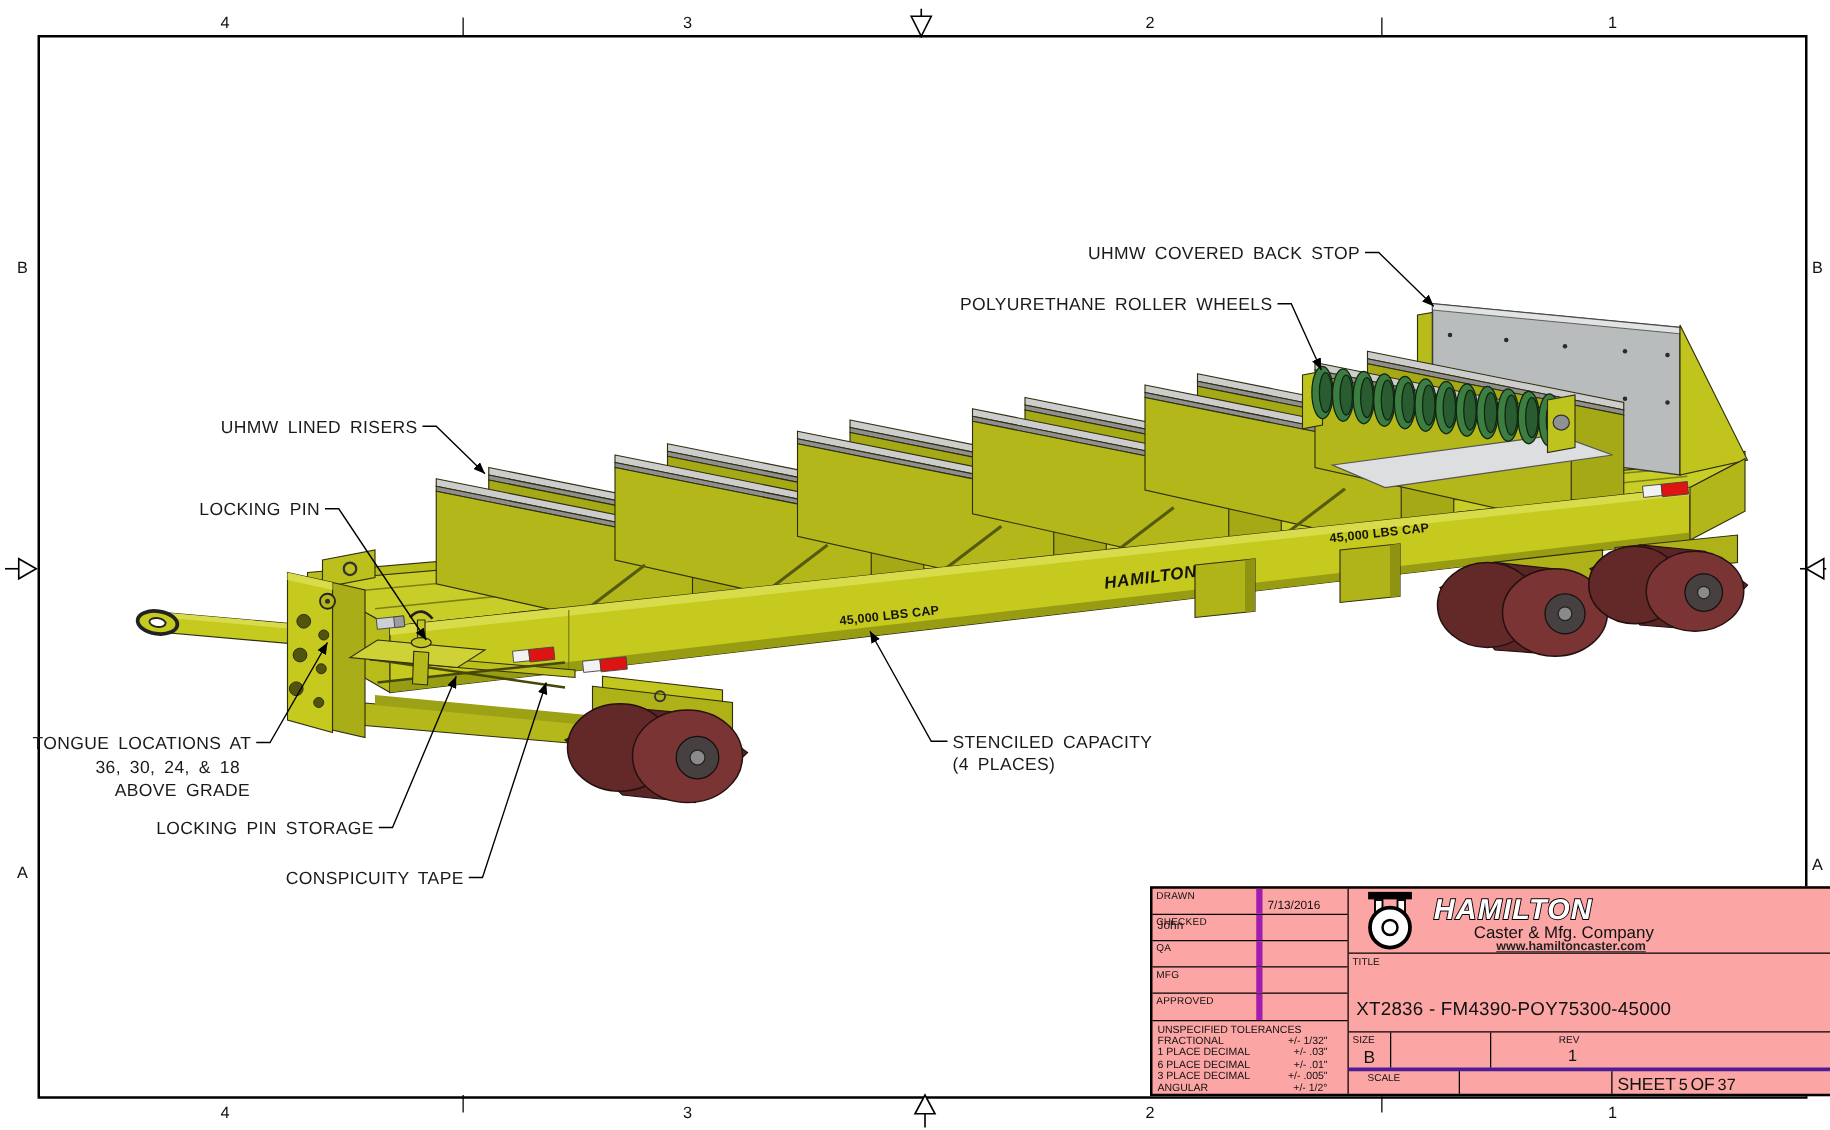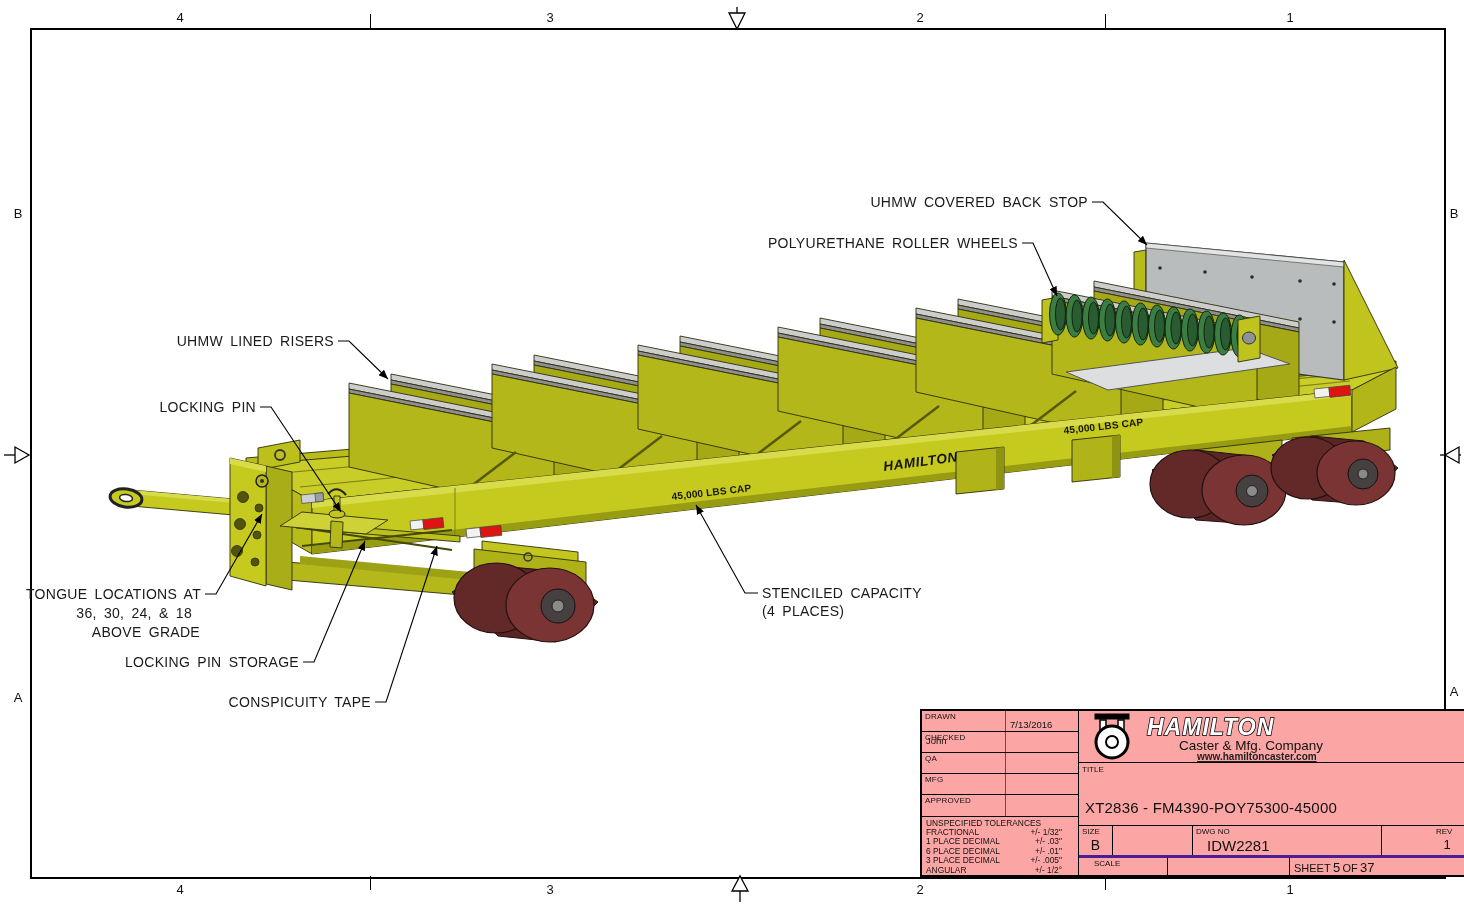--- a/index.html
+++ b/index.html
@@ -26,7 +26,7 @@
   .tb-row{height:22.4px;border-bottom:1px solid #000;position:relative;}
   .tb-lab{position:absolute;left:3px;top:1px;font-size:8px;letter-spacing:.2px;}
   .tb-val{position:absolute;left:4px;top:24px;font-size:9.5px;}
-  .tb-date{position:absolute;left:83px;top:0;bottom:0;right:0;border-left:1px solid #a21caf;
+  .tb-date{position:absolute;left:83px;top:0;bottom:0;right:0;border-left:5px solid #a21caf;
            font-size:9.5px;padding:8px 0 0 4px;}
   .tb-tol{flex:1;padding:2px 4px 0 4px;font-size:8.4px;line-height:9.4px;}
   .tb-tol .tline{display:flex;}

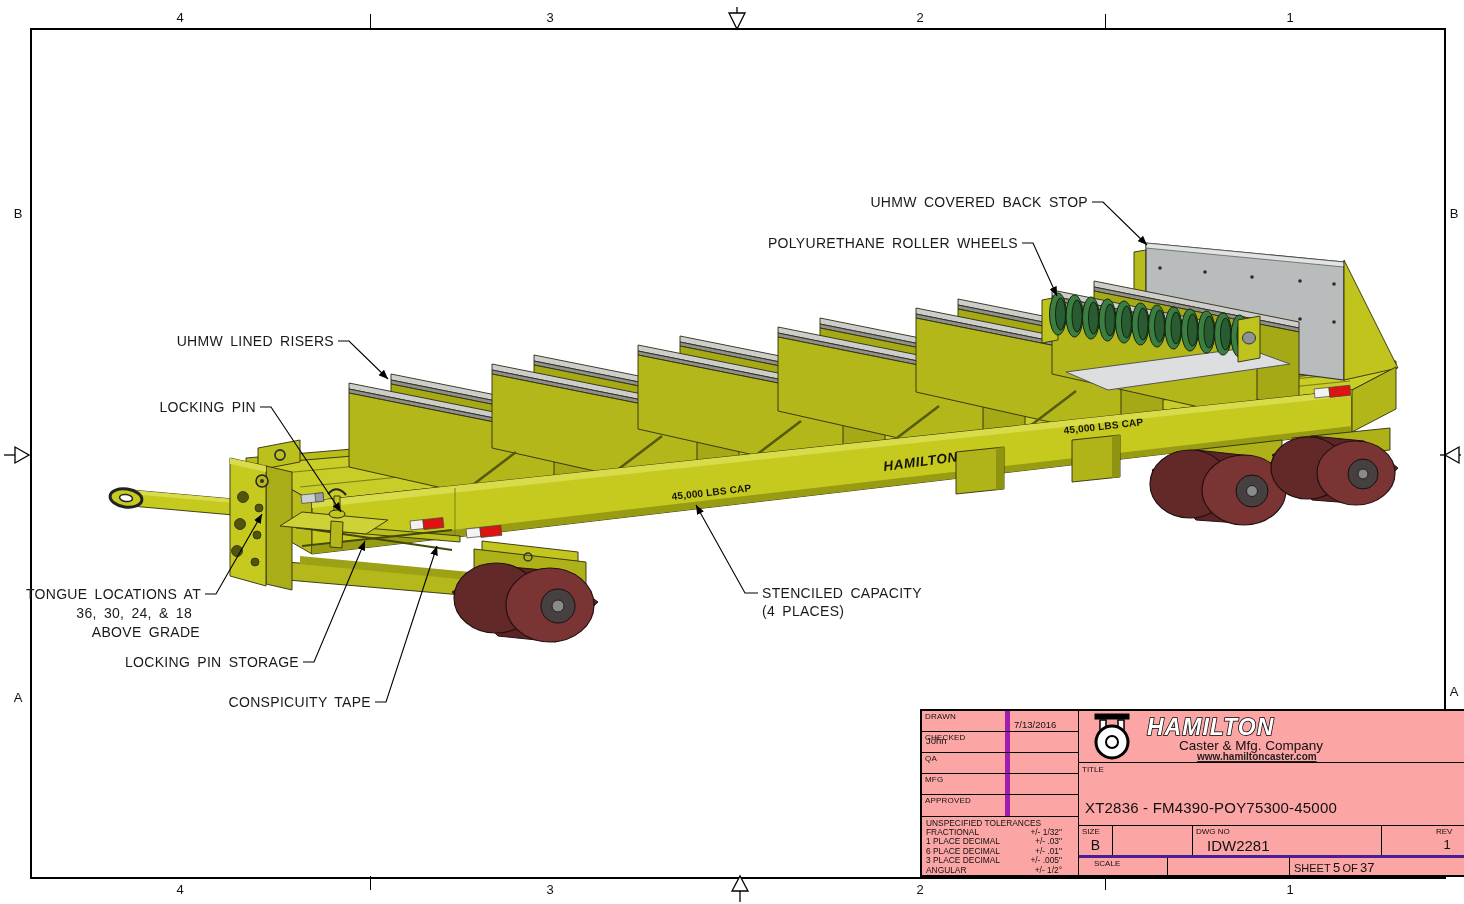--- a/index.html
+++ b/index.html
@@ -427,10 +427,6 @@
         <span class="cv">B</span>
       </div>
       <div class="cell c-gap1"></div>
-      <div class="cell c-dwg">
-        <span class="clab">DWG NO</span>
-        <span class="cv">IDW2281</span>
-      </div>
       <div class="cell c-rev">
         <span class="clab">REV</span>
         <span class="cv">1</span>

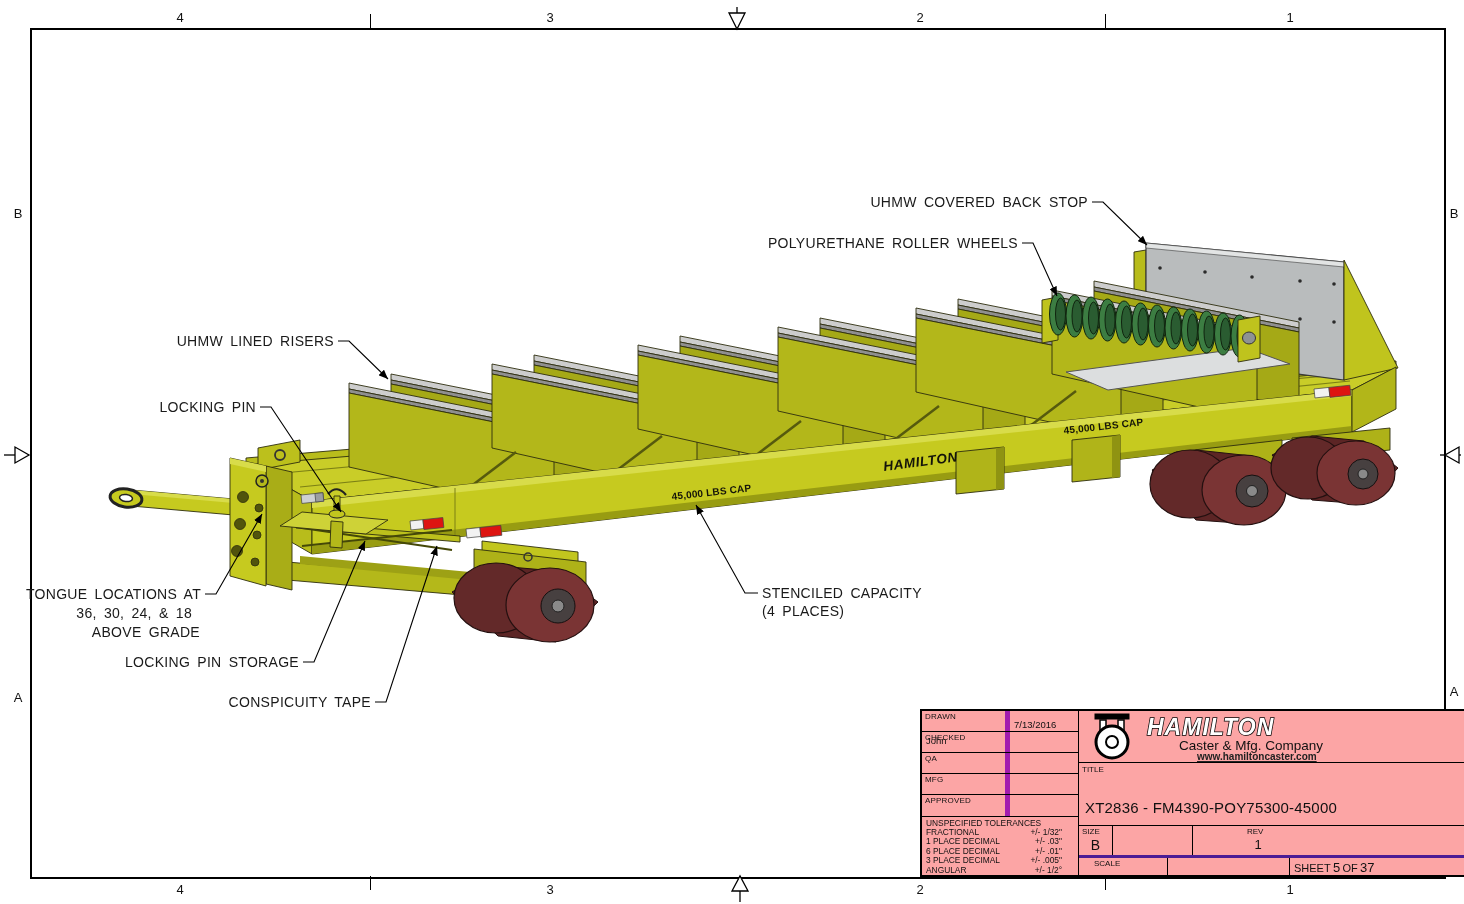--- a/index.html
+++ b/index.html
@@ -48,7 +48,7 @@
   .c-scale{width:77px;}
   .c-gap2{width:122px;}
   .c-sheet{flex:1;padding:2px 0 0 4px;white-space:nowrap;}
-  .sh-sm{font-size:11px;} .sh-big{font-size:13px;}
+  .sh-sm{font-size:14px;} .sh-big{font-size:13px;}
 </style>
 </head>
 <body>

